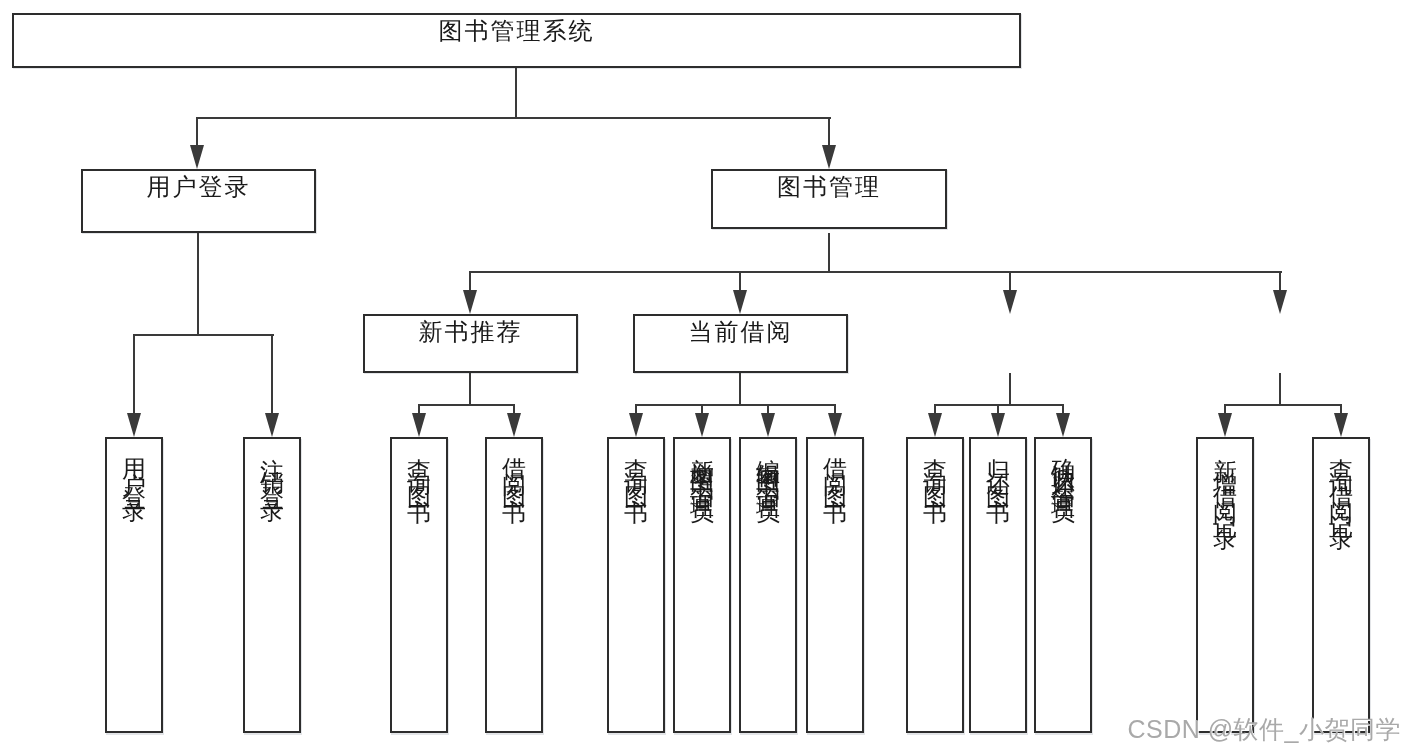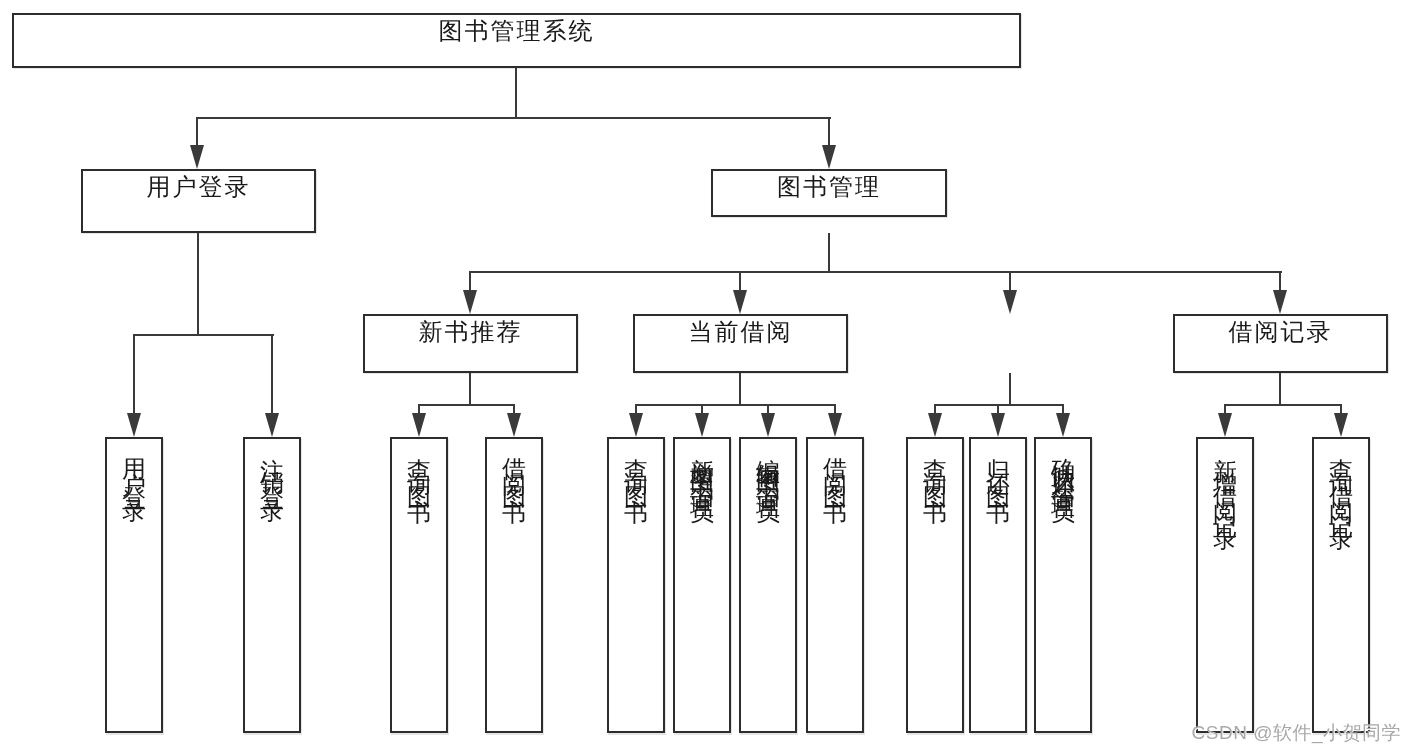--- a/index.html
+++ b/index.html
@@ -58,7 +58,7 @@
   <div class="node" style="left:81px;top:169px;width:235px;height:64px;">
     <span>用户登录</span>
   </div>
-  <div class="node" style="left:711px;top:169px;width:236px;height:48px;">
+  <div class="node" style="left:711px;top:169px;width:236px;height:60px;">
     <span>图书管理</span>
   </div>
 

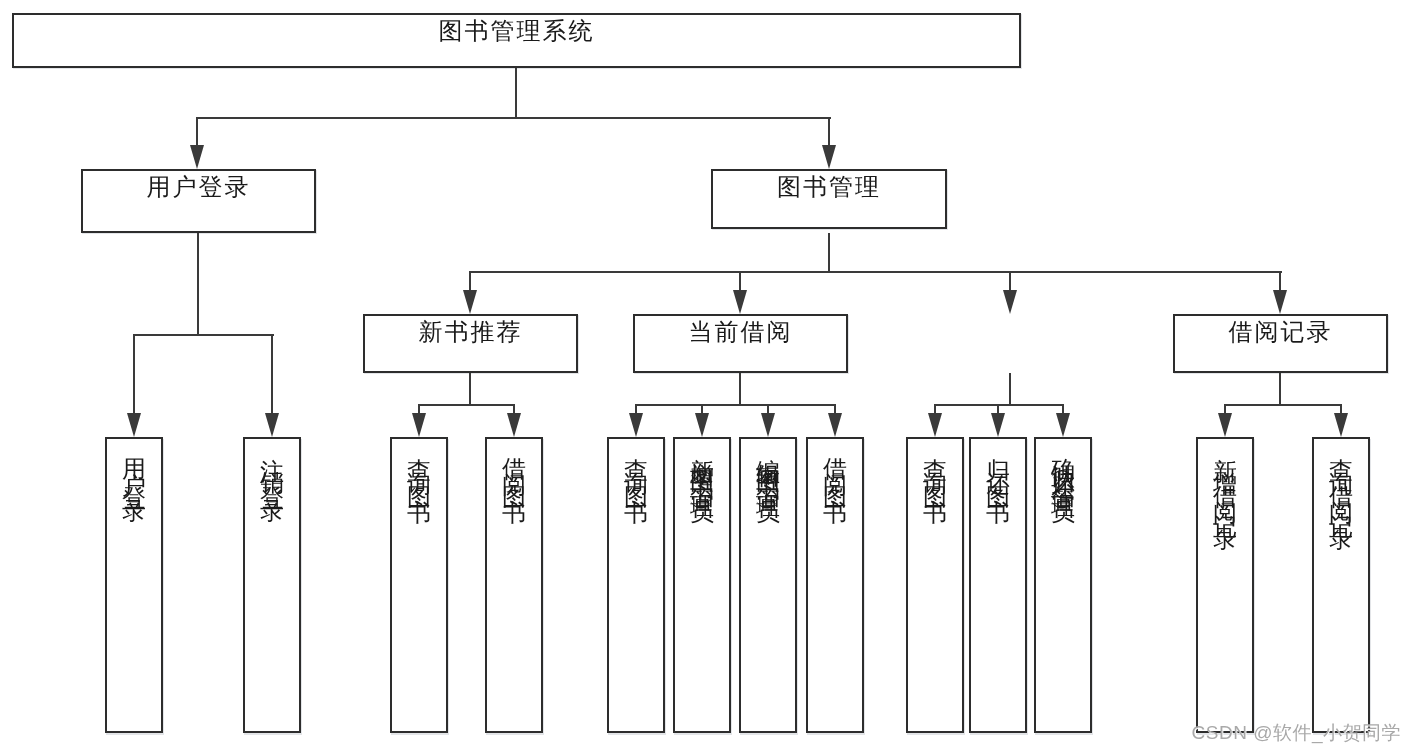--- a/index.html
+++ b/index.html
@@ -67,9 +67,6 @@
   </div>
   <div class="node" style="left:633px;top:314px;width:215px;height:59px;">
     <span>当前借阅</span>
-  </div>
-  <div class="node" style="left:1173px;top:314px;width:215px;height:59px;">
-    <span>借阅记录</span>
   </div>
 
   <div class="node leaf" style="left:105px;top:437px;width:58px;height:296px;">

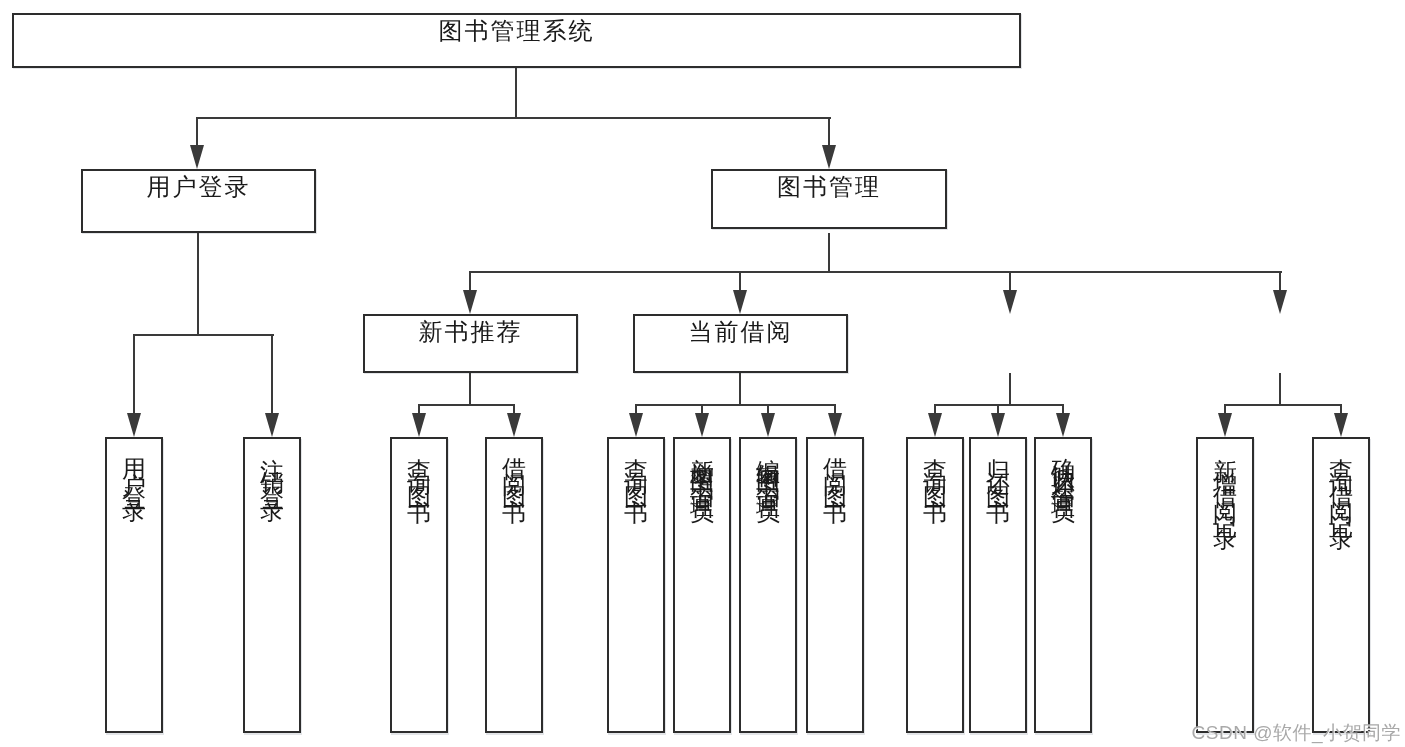--- a/index.html
+++ b/index.html
@@ -41,7 +41,7 @@
   }
   .watermark{
     position:absolute;right:4px;bottom:1px;z-index:5;
-    font-size:19px;letter-spacing:0.5px;
+    font-size:25px;letter-spacing:0.5px;
     color:var(--watermark,#a9a9a9);
     text-shadow:1px 1px 0 rgba(255,255,255,0.95);
   }

